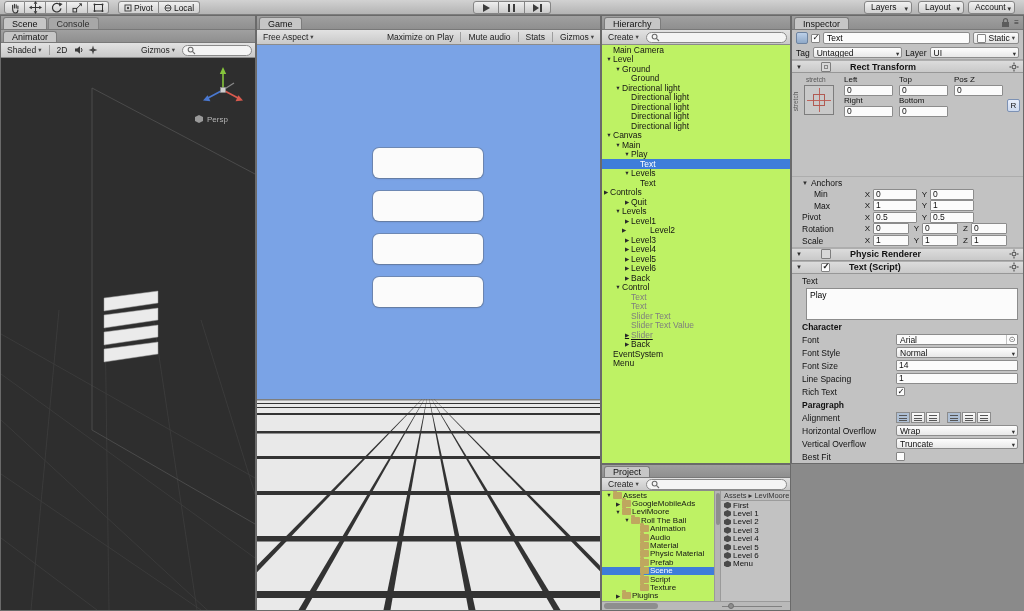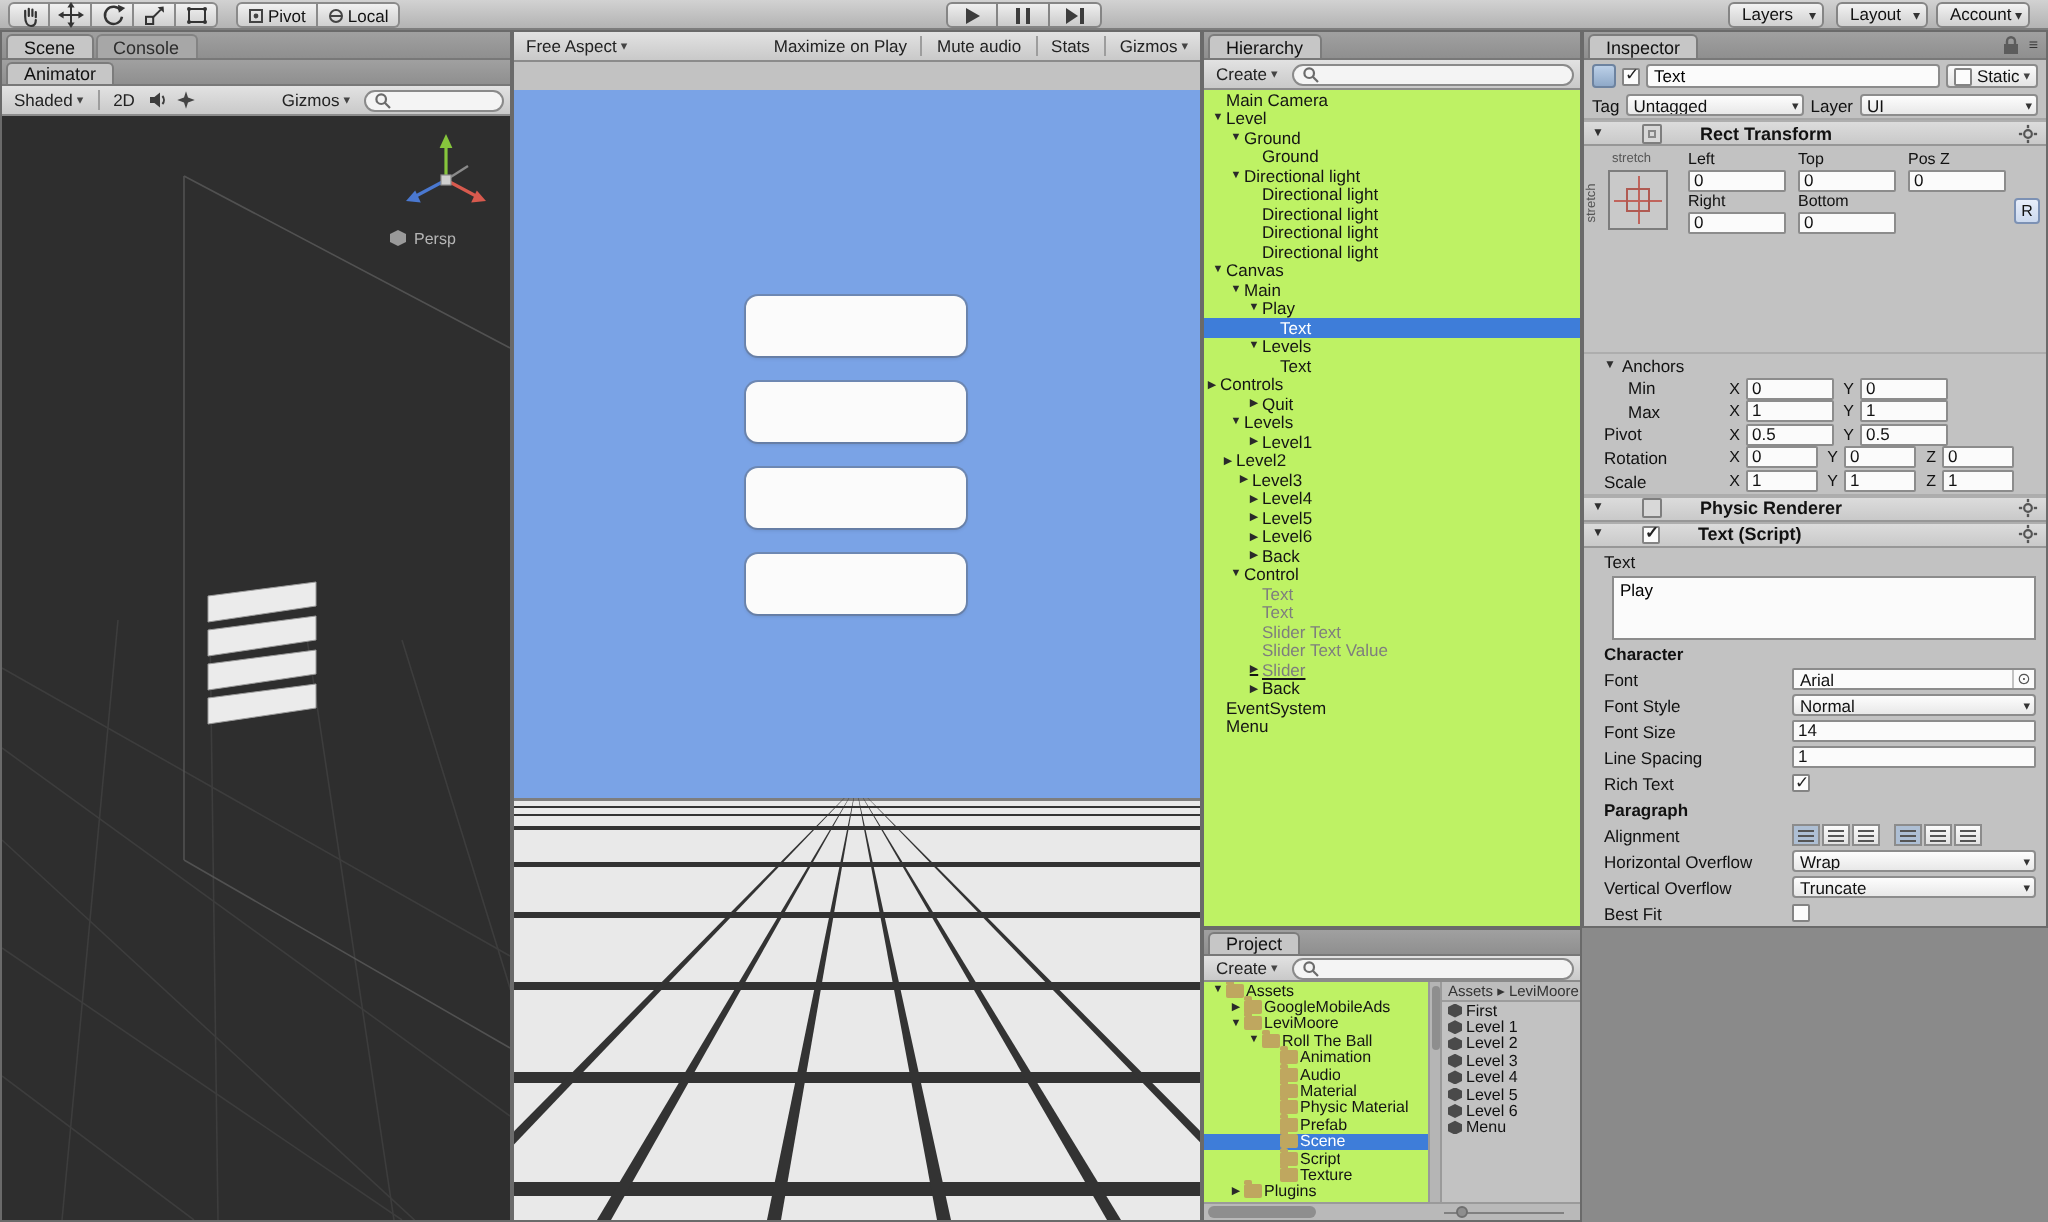--- a/index.html
+++ b/index.html
@@ -337,6 +337,9 @@
   </div>
 
   <div id="game-panel" class="panel">
+    <div class="tabbar">
+      <div class="tab active"><span>Game</span></div>
+    </div>
     <div class="ptoolbar">
       <div class="flat-dd">
         <span>Free Aspect</span>

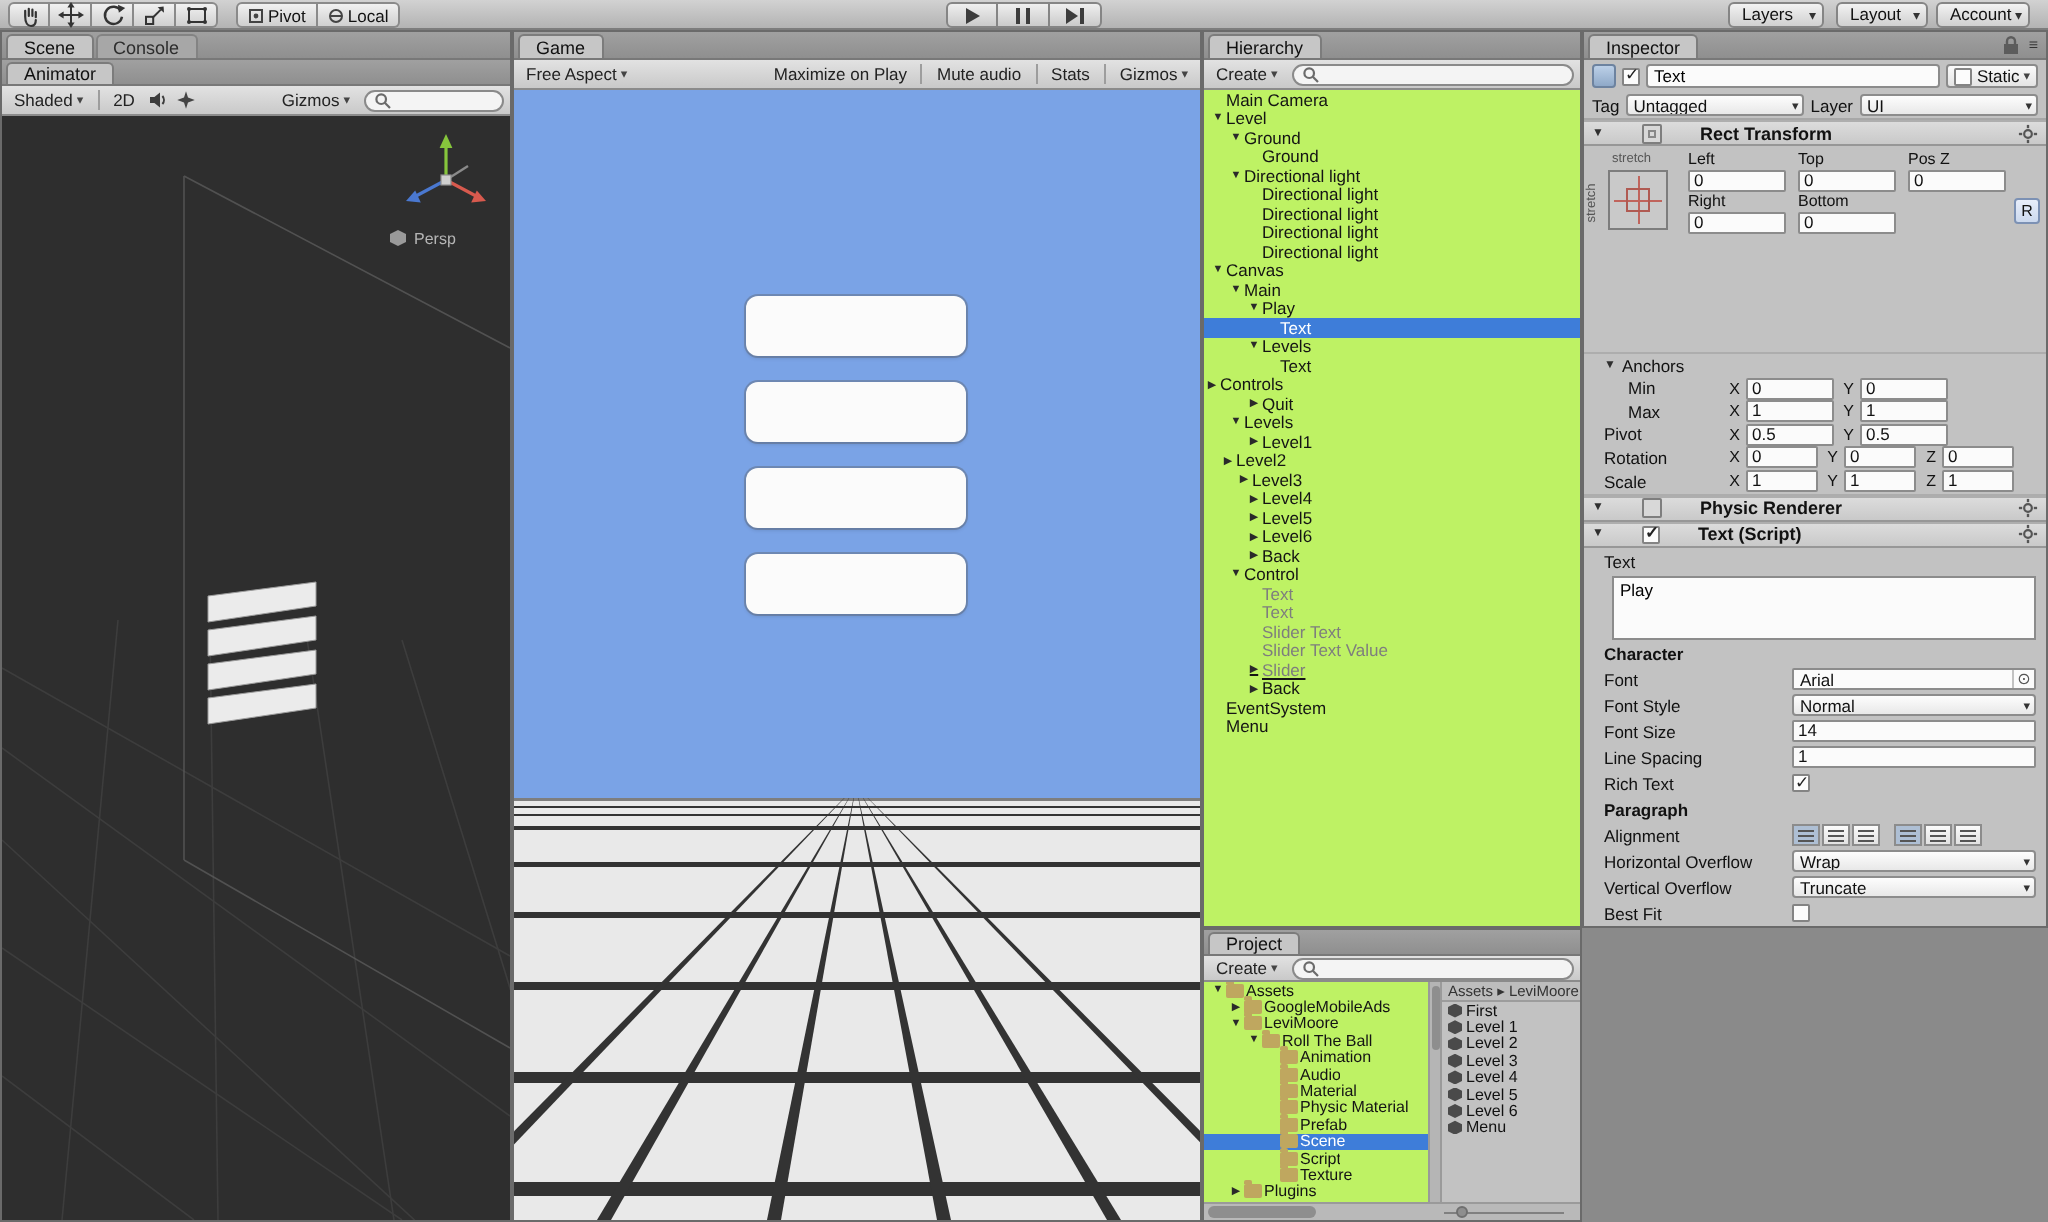--- a/index.html
+++ b/index.html
@@ -477,7 +477,7 @@
           <span class="arrow">▶</span>
           <span class="lbl">Level1</span>
         </div>
-        <div class="tree-row" style="padding-left: 8px;">
+        <div class="tree-row" style="padding-left: 18px; gap: 22px;">
           <span class="arrow">▶</span>
           <span class="lbl">Level2</span>
         </div>

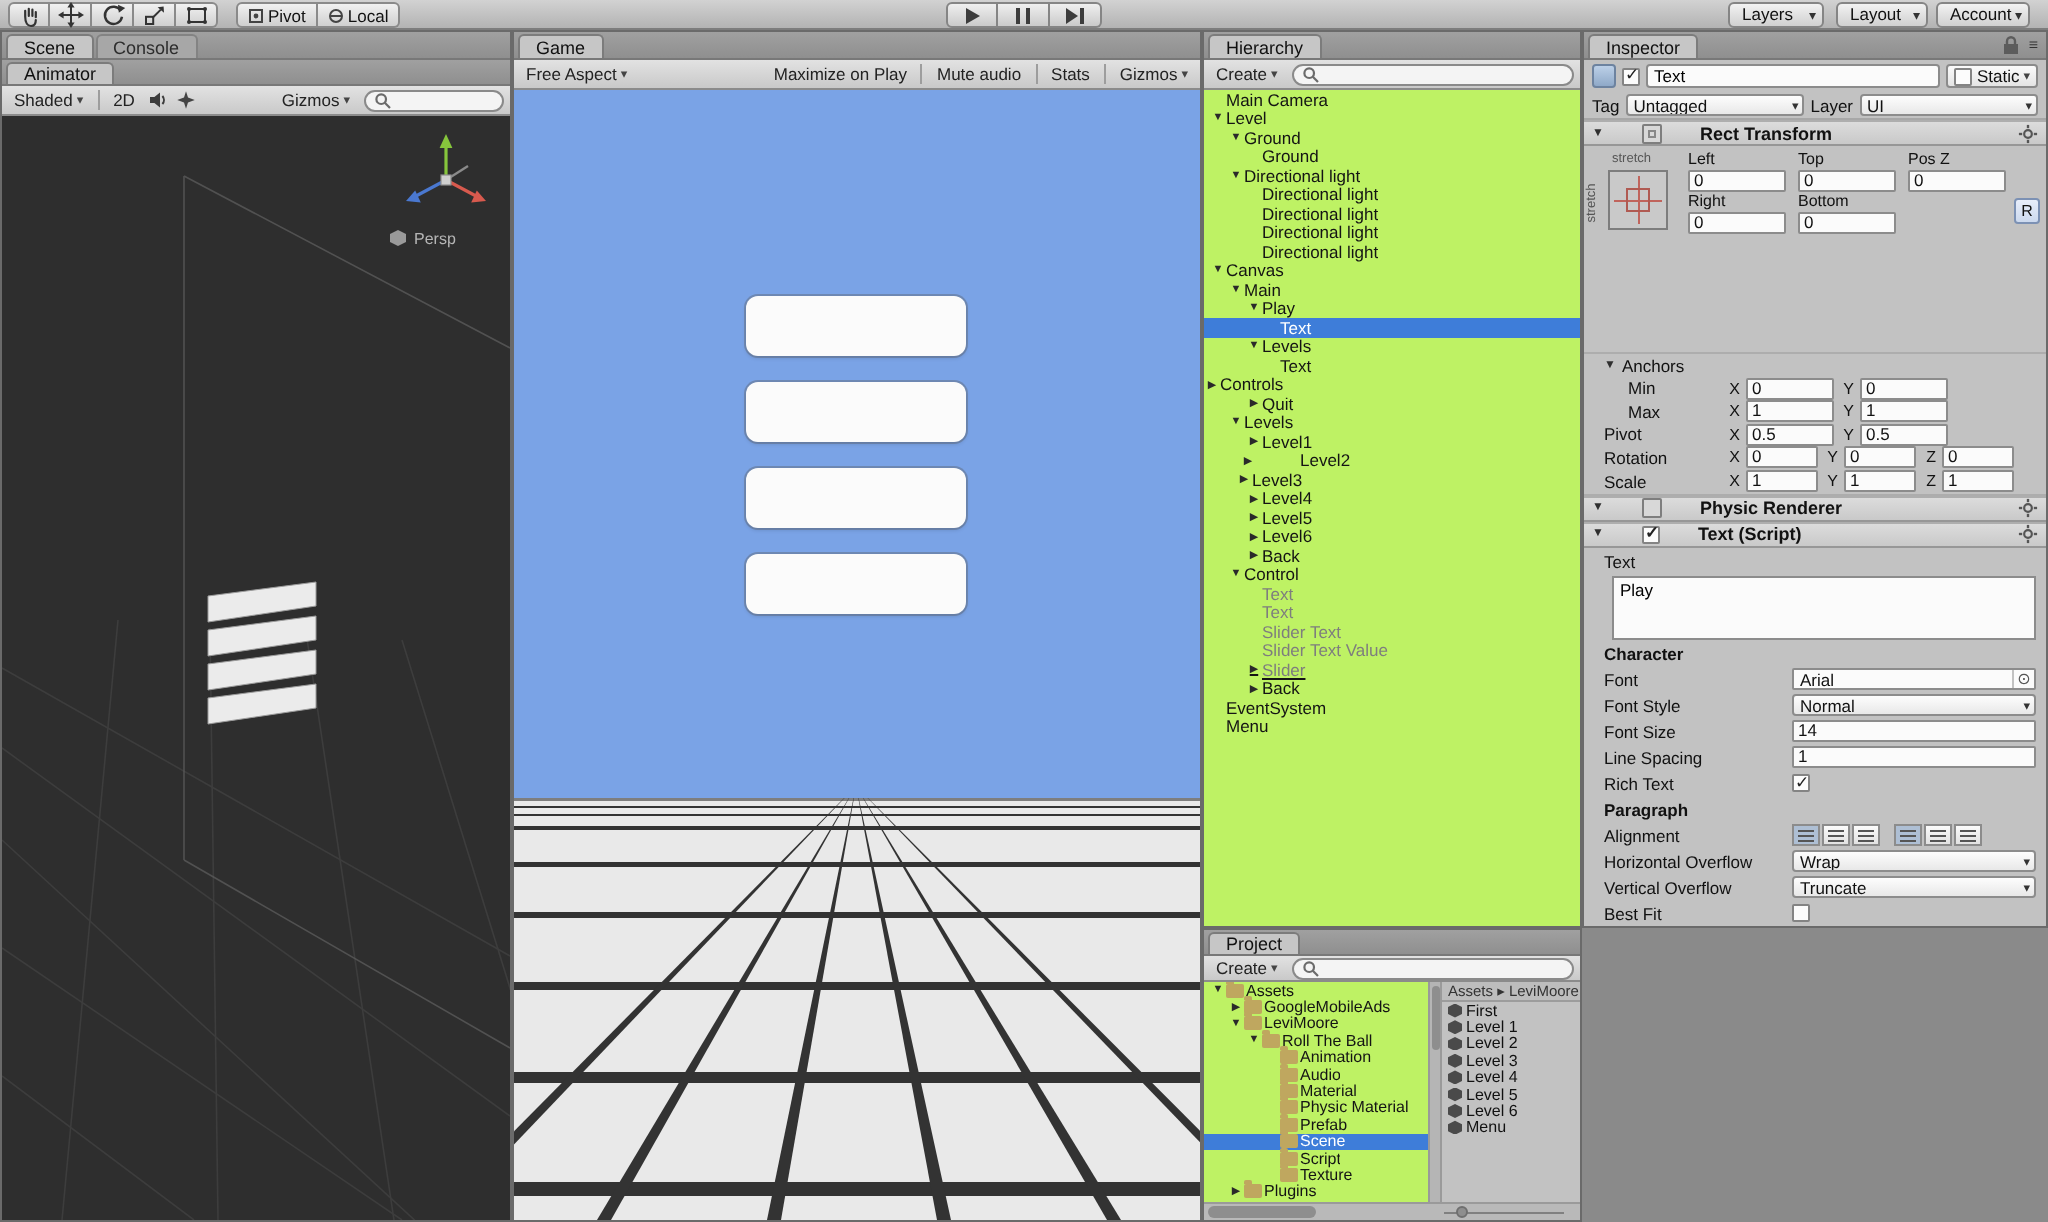--- a/index.html
+++ b/index.html
@@ -481,7 +481,7 @@
           <span class="arrow">▶</span>
           <span class="lbl">Level2</span>
         </div>
-        <div class="tree-row" style=" margin-left: 16px;">
+        <div class="tree-row" style="padding-left: 21px;">
           <span class="arrow">▶</span>
           <span class="lbl">Level3</span>
         </div>

